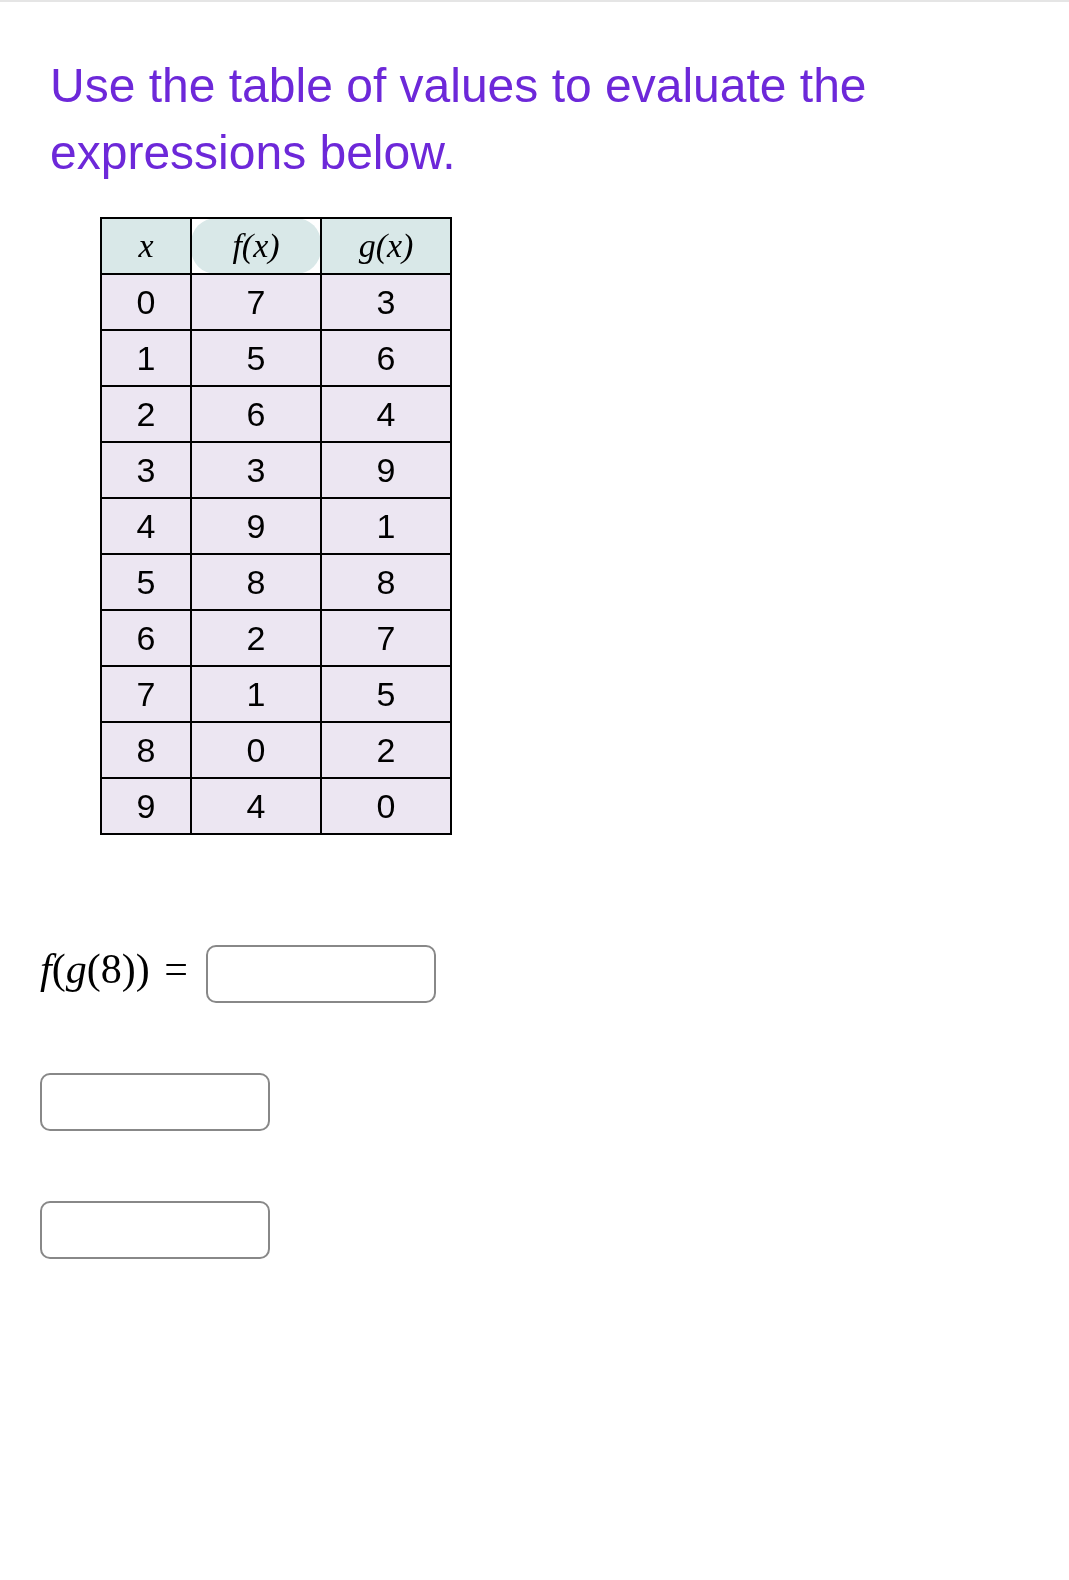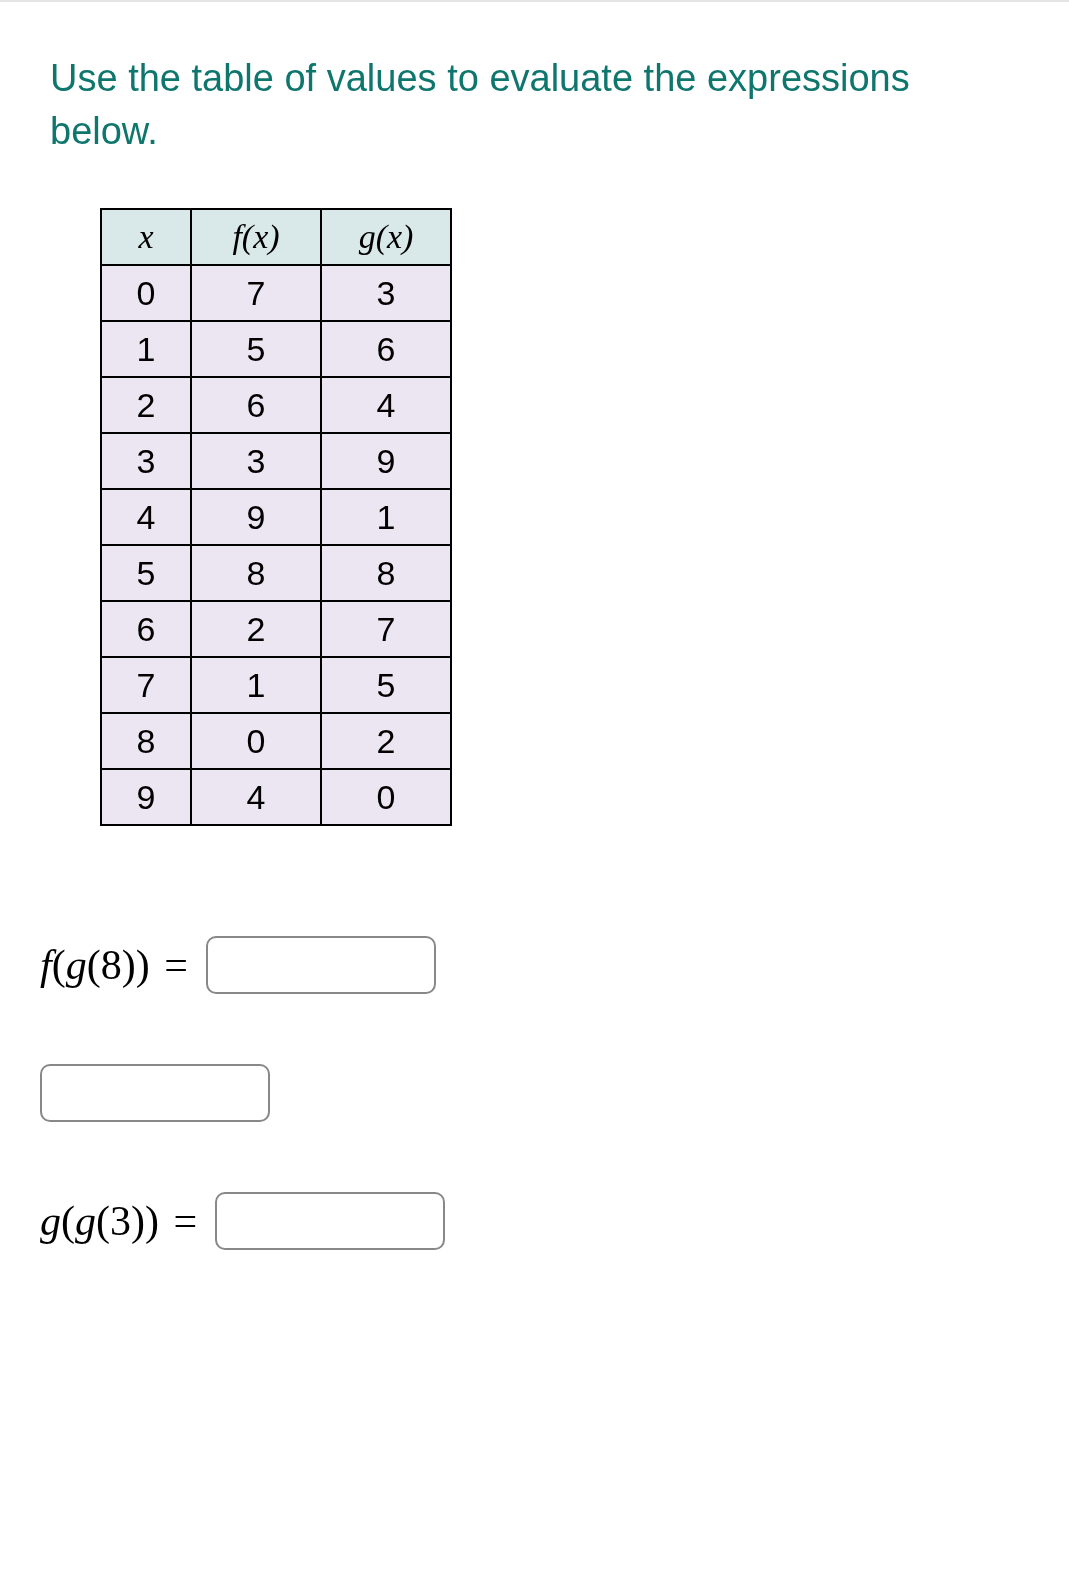--- a/index.html
+++ b/index.html
@@ -15,10 +15,10 @@
     border-top: 2px solid #e5e5e5;
   }
   .instructions {
-    font-size: 38px;
-    margin-bottom: 50px;
+    font-size: 48px;
+    margin-bottom: 31px;
     line-height: 1.4;
-    color: #0f766e;
+    color: #6d28d9;
   }
   .table-wrap {
     margin-left: 50px;

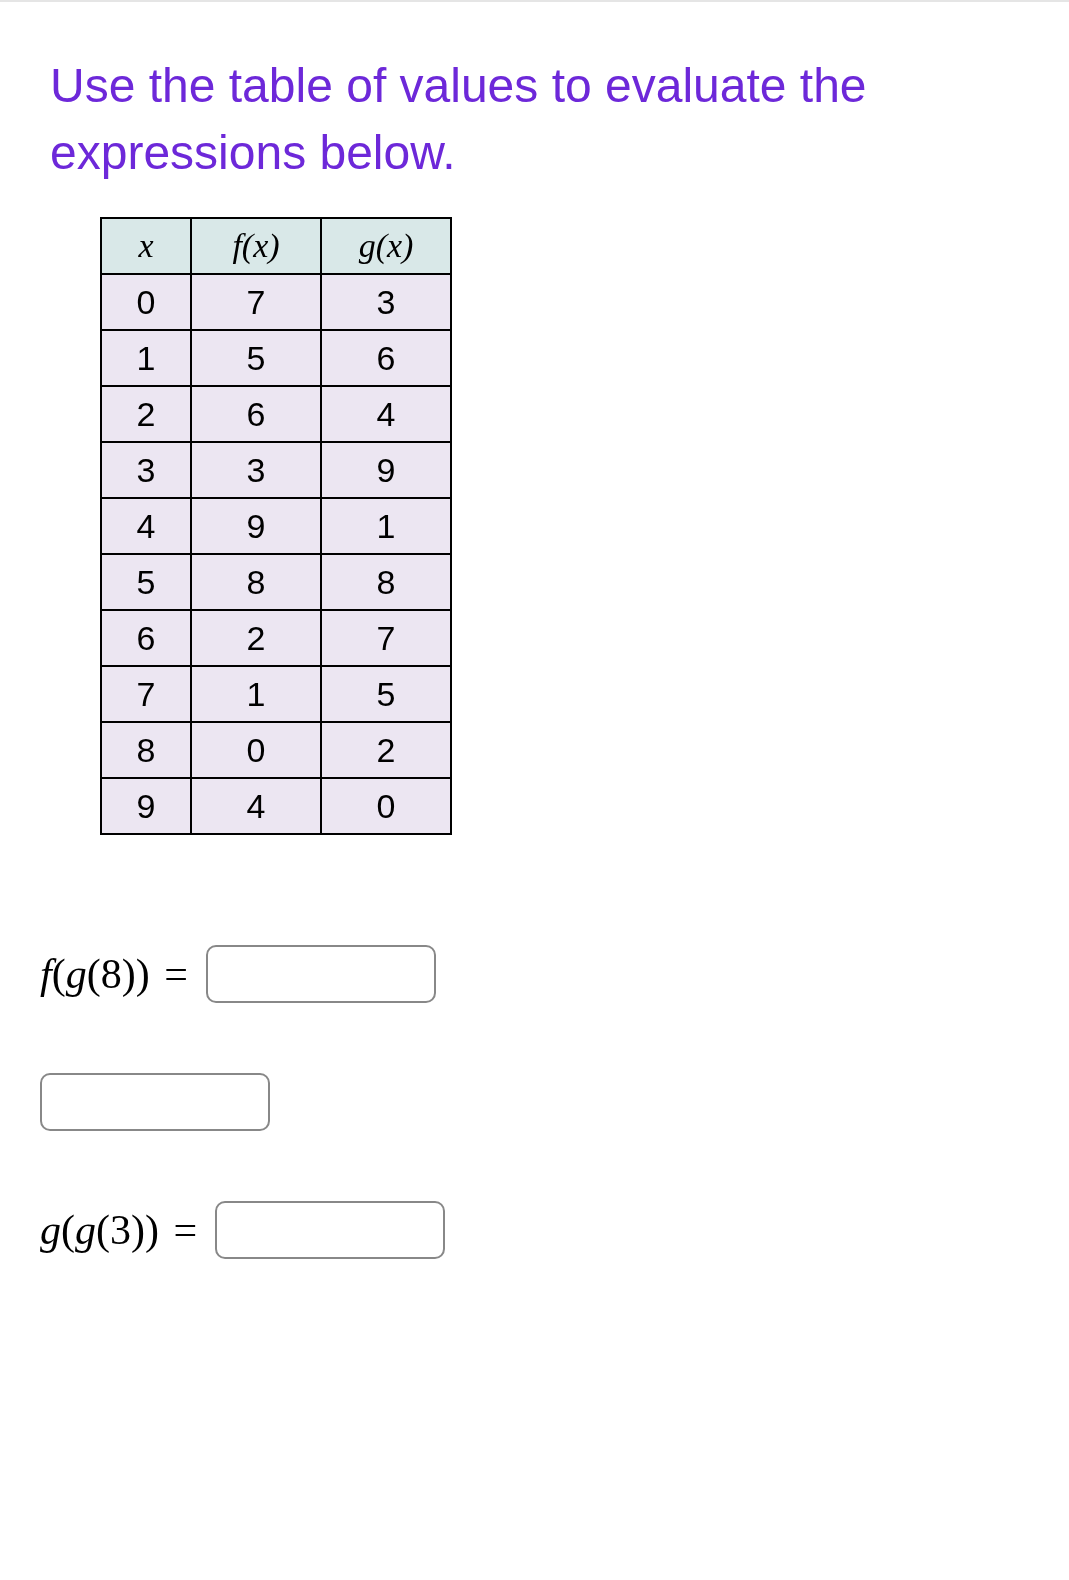--- a/index.html
+++ b/index.html
@@ -34,7 +34,7 @@
     height: 56px;
   }
   th.col-x { width: 90px; }
-  th.col-fx { width: 130px; }
+  th.col-fx { width: 130px; border-radius: 25px; }
   th.col-gx { width: 130px; margin-left: 32px; }
   thead th {
     background: #d9e8e8;

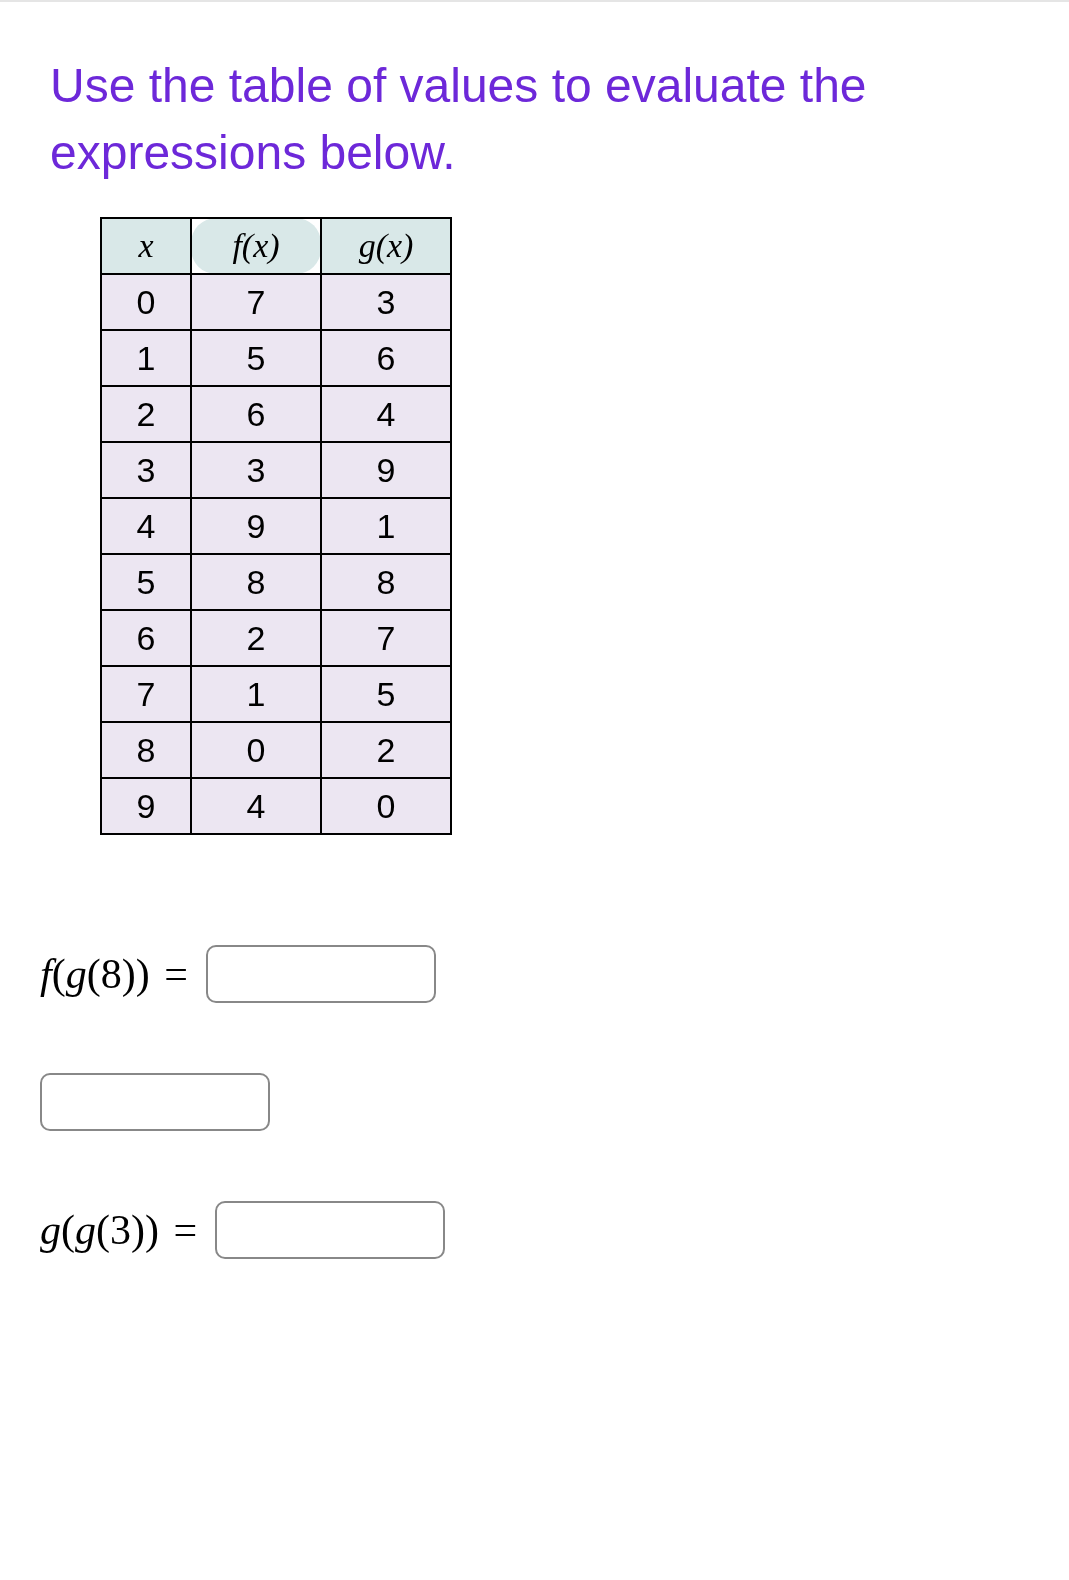--- a/index.html
+++ b/index.html
@@ -52,7 +52,7 @@
   }
   .question-row {
     display: flex;
-    align-items: center;
+    align-items: flex-start;
     margin-bottom: 70px;
   }
   .expr {

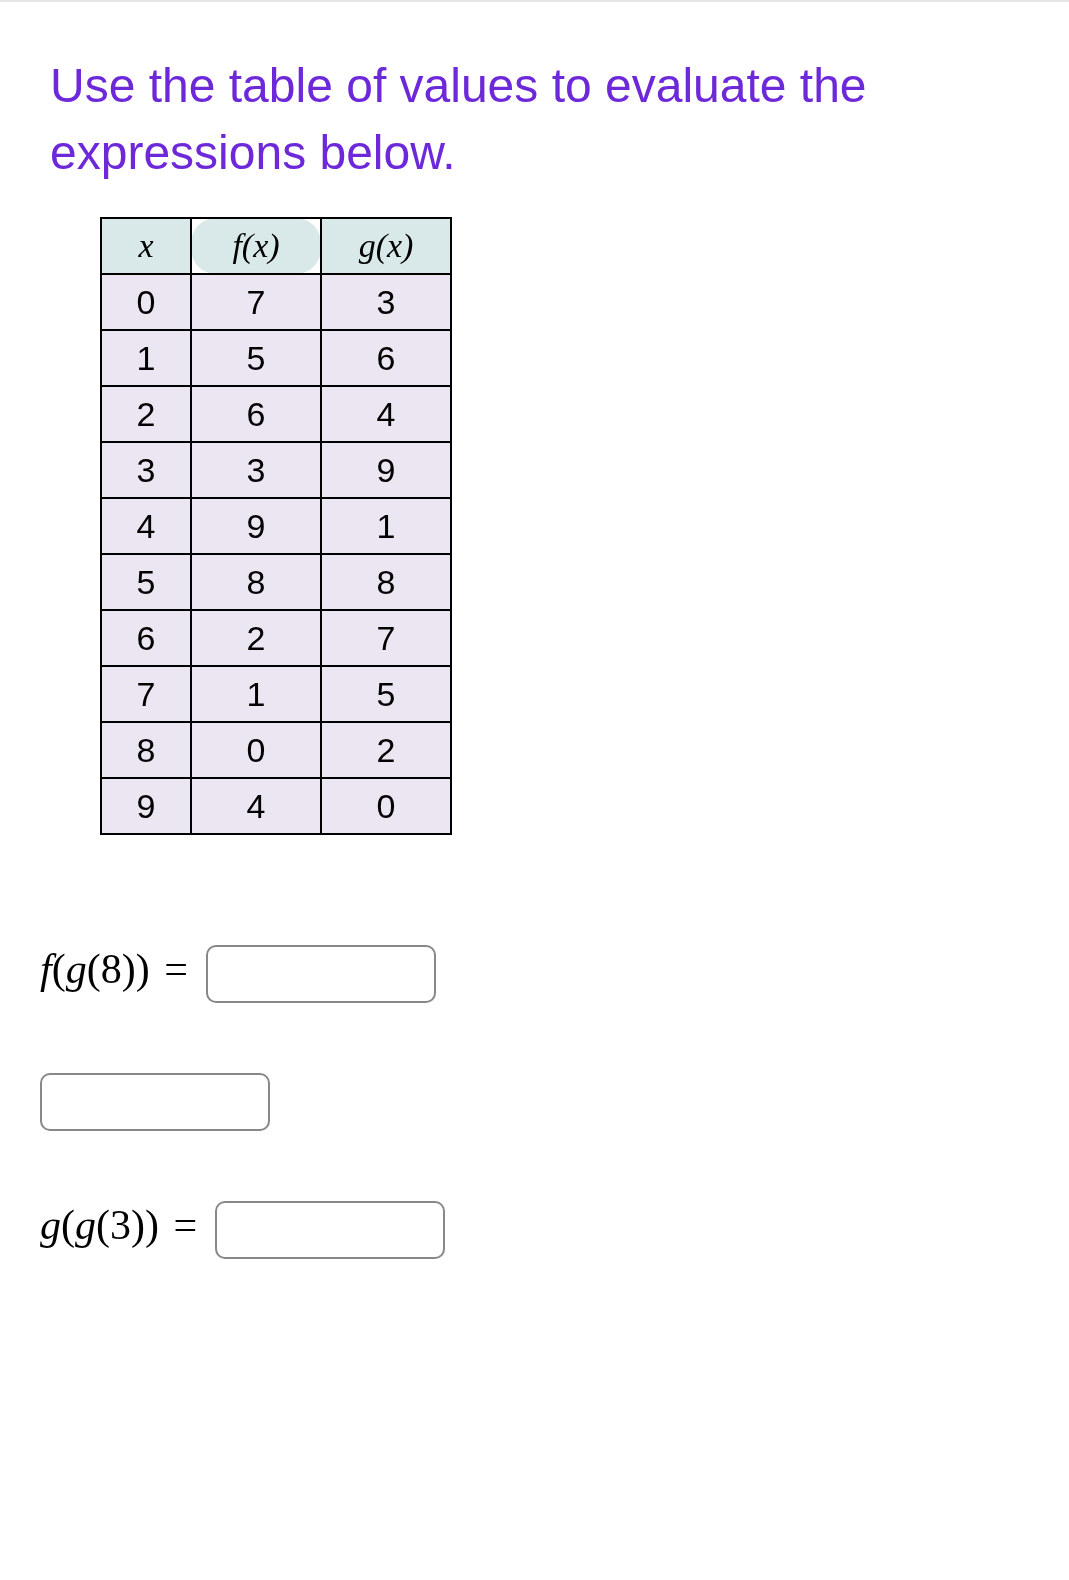--- a/index.html
+++ b/index.html
@@ -154,7 +154,6 @@
         <input class="answer" type="text" style="">
       </div>
       <div class="question-row">
-        <span class="expr"><span>g</span><span class="paren">(</span><span>g</span><span class="paren">(</span><span class="num">3</span><span class="paren">))</span><span class="eq"> =</span></span>
         <input class="answer" type="text" style="">
       </div>
     </div>

